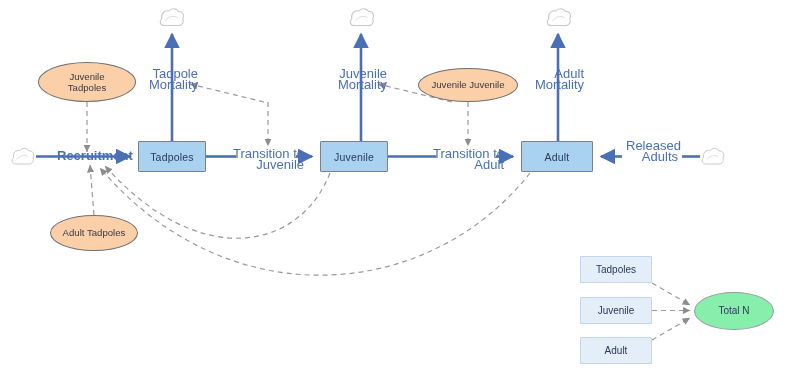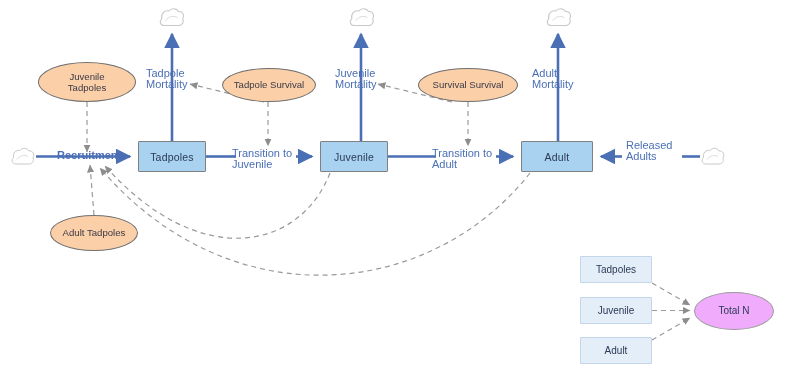--- a/index.html
+++ b/index.html
@@ -81,9 +81,9 @@
   
   .flowlabel {
     position: absolute;
-    text-align: left;
+    text-align: right;
     color: #4a6fb5;
-    font-size: 11px;
+    font-size: 13px;
     line-height: 11px;
     z-index: 7;
     white-space: nowrap;

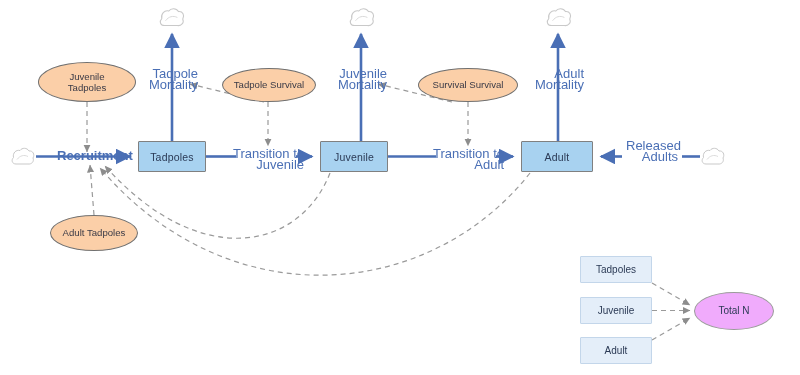--- a/index.html
+++ b/index.html
@@ -207,9 +207,6 @@
     <span>Adult Tadpoles</span>
   </div>
 
-  <div class="ellipse" style="left:222px; top:68px; width:94px; height:34px;">
-    <span>Tadpole Survival</span>
-  </div>
 
   <div class="ellipse" style="left:418px; top:68px; width:100px; height:34px;">
     <span>Survival Survival</span>

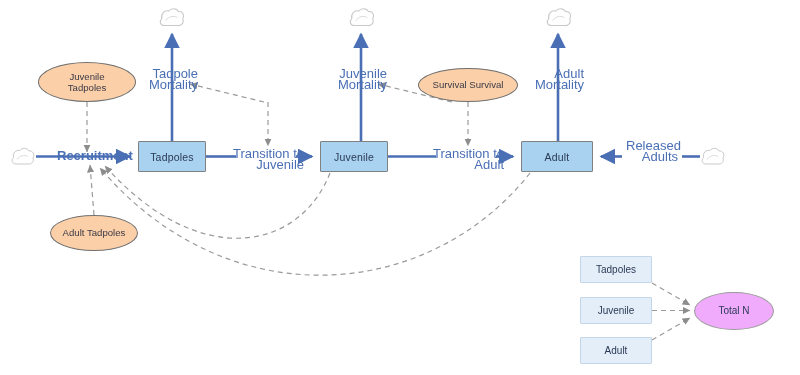--- a/index.html
+++ b/index.html
@@ -209,7 +209,7 @@
 
 
   <div class="ellipse" style="left:418px; top:68px; width:100px; height:34px;">
-    <span>Survival Survival</span>
+    <span>Juvenile Juvenile</span>
   </div>
 
   <div class="flowlabel" style="left:57px; top:150px;font-weight:bold;">

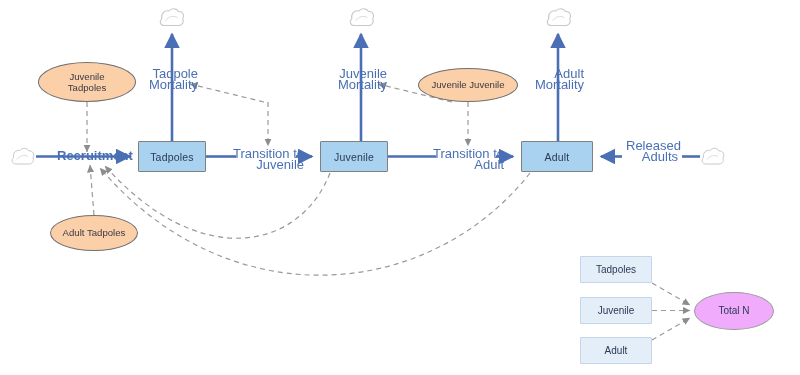--- a/index.html
+++ b/index.html
@@ -72,7 +72,7 @@
     z-index: 6;
   }
   .ellipse.total {
-    background: #f0abfc;
+    background: #86efac;
     border-color: #9a9a9a;
     font-size: 10px;
     color: #2b3a55;

